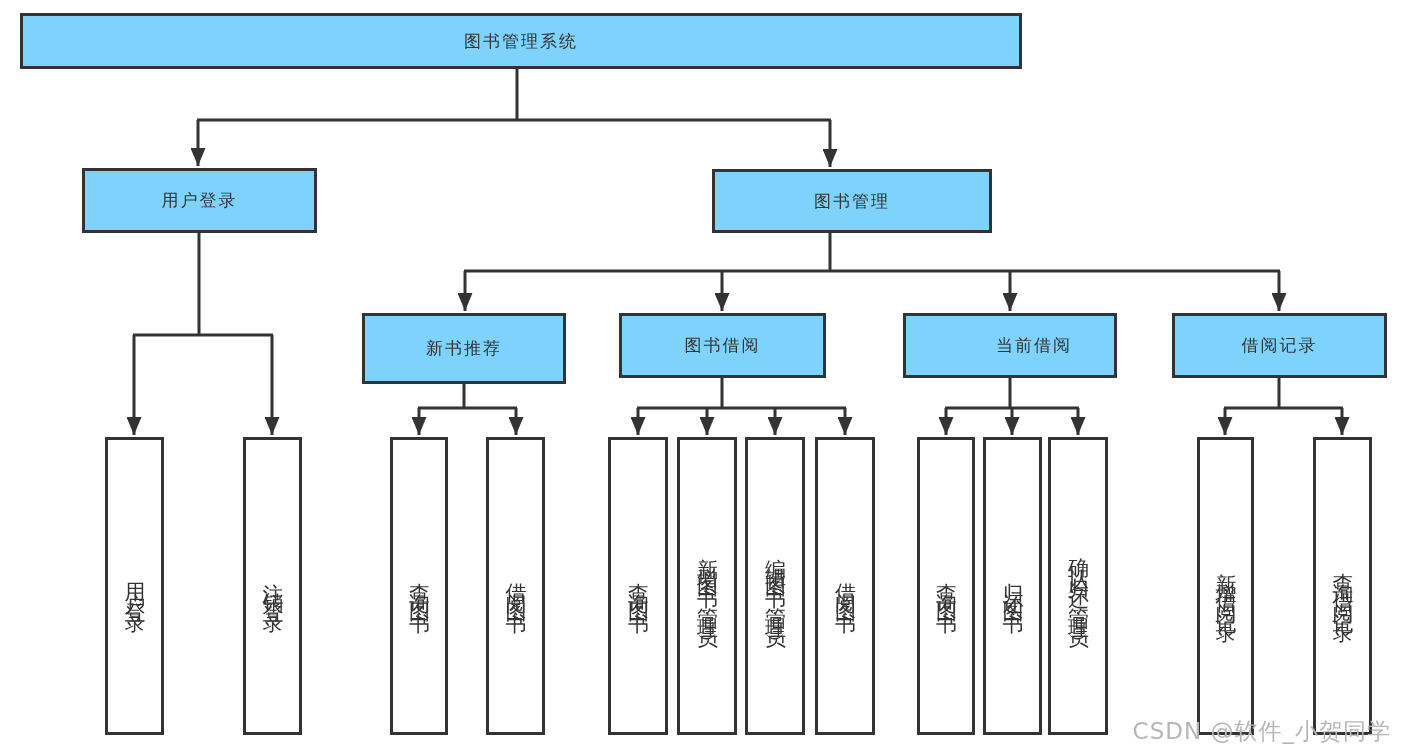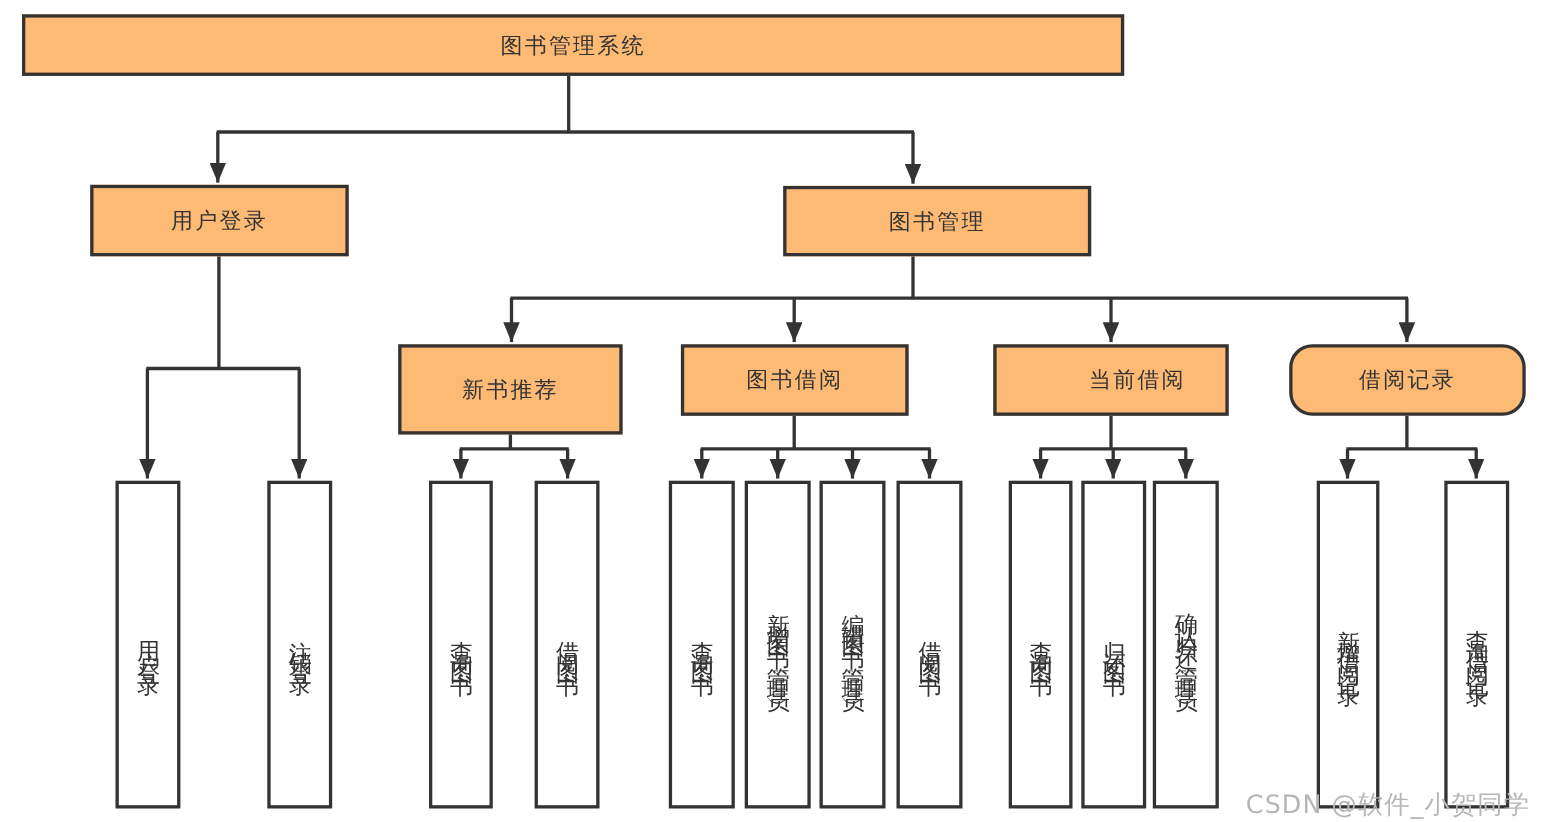--- a/index.html
+++ b/index.html
@@ -22,12 +22,12 @@
   }
   .node {
     position: absolute;
-    background: #fdba74;
+    background: #7dd3fc;
     border: 3px solid #333333;
     display: flex;
     align-items: center;
     justify-content: center;
-    font-size: 20px;
+    font-size: 17px;
     letter-spacing: 2px;
     color: #333333;
     overflow: hidden;

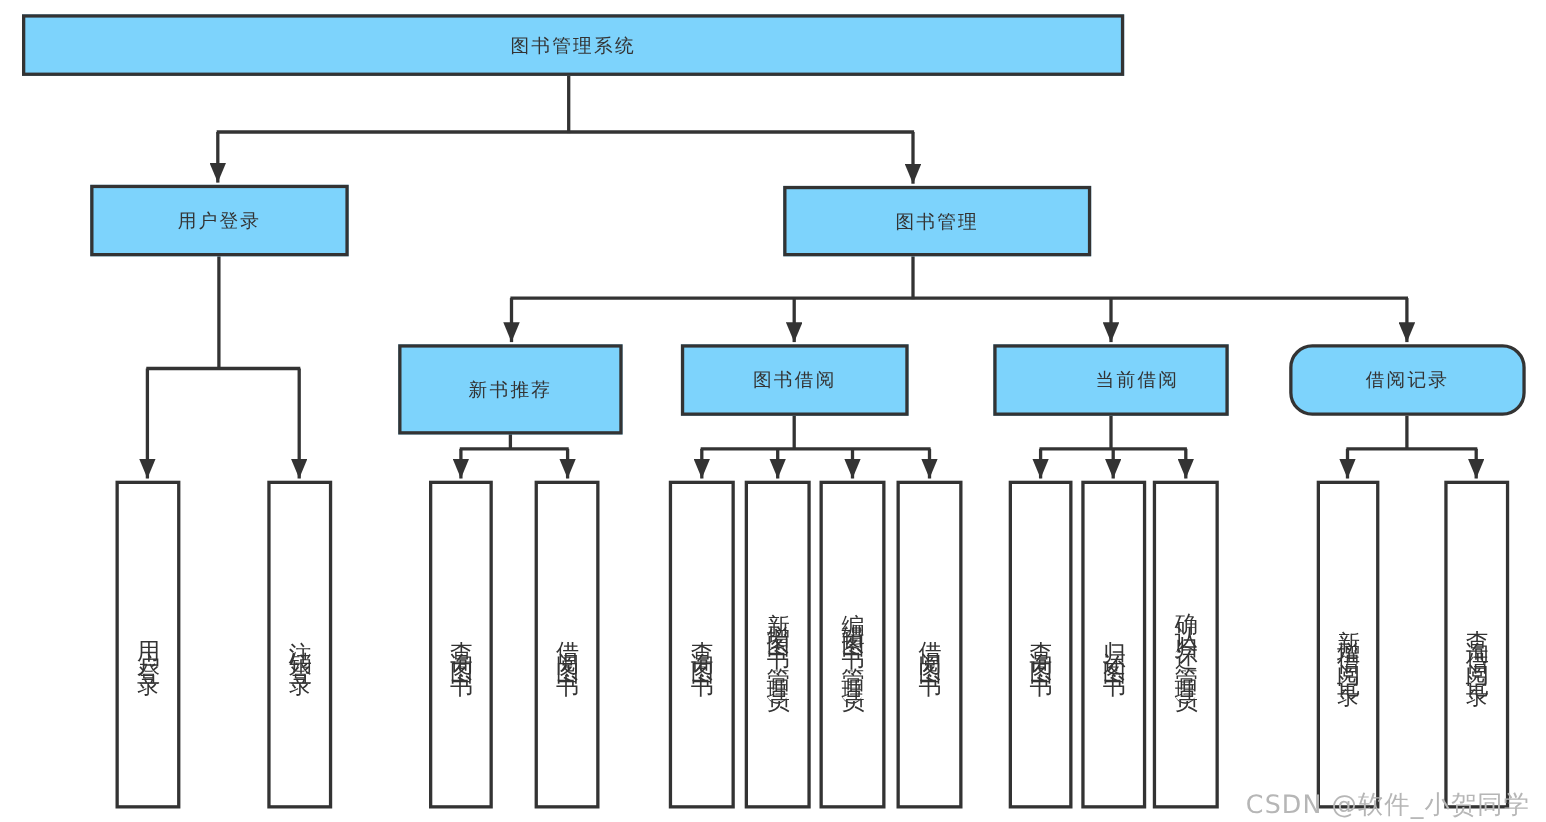--- a/index.html
+++ b/index.html
@@ -126,7 +126,7 @@
   <div class="node" style="left:82px; top:168px; width:235px; height:65px;">用户登录</div>
   <div class="node" style="left:712px; top:169px; width:280px; height:64px;">图书管理</div>
 
-  <div class="node" style="left:362px; top:313px; width:204px; height:82px;text-align:right;">新书推荐</div>
+  <div class="node" style="left:362px; top:313px; width:204px; height:71px;text-align:right;">新书推荐</div>
   <div class="node" style="left:619px; top:313px; width:207px; height:65px;">图书借阅</div>
   <div class="node" style="left:903px; top:313px; width:214px; height:65px;padding-left:48px;">当前借阅</div>
   <div class="node" style="left:1172px; top:313px; width:215px; height:65px;border-radius:21px;">借阅记录</div>

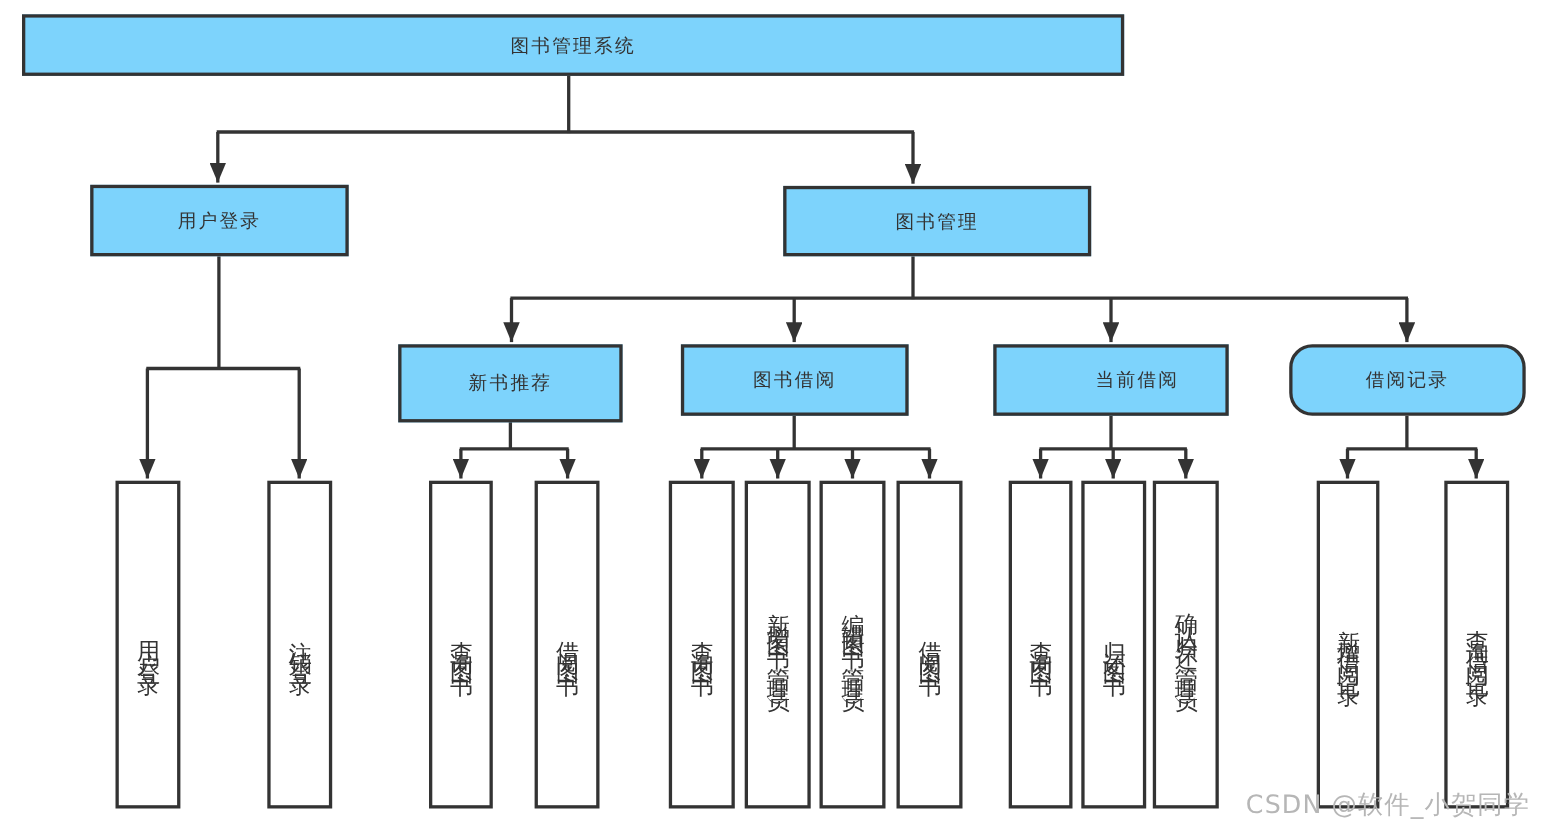--- a/index.html
+++ b/index.html
@@ -129,7 +129,7 @@
   <div class="node" style="left:362px; top:313px; width:204px; height:71px;text-align:right;">新书推荐</div>
   <div class="node" style="left:619px; top:313px; width:207px; height:65px;">图书借阅</div>
   <div class="node" style="left:903px; top:313px; width:214px; height:65px;padding-left:48px;">当前借阅</div>
-  <div class="node" style="left:1172px; top:313px; width:215px; height:65px;border-radius:21px;">借阅记录</div>
+  <div class="node" style="left:1172px; top:313px; width:215px; height:65px;">借阅记录</div>
 
   <div class="leaf" style="left:105px; width:59px;">
     <span>用户登录</span>

